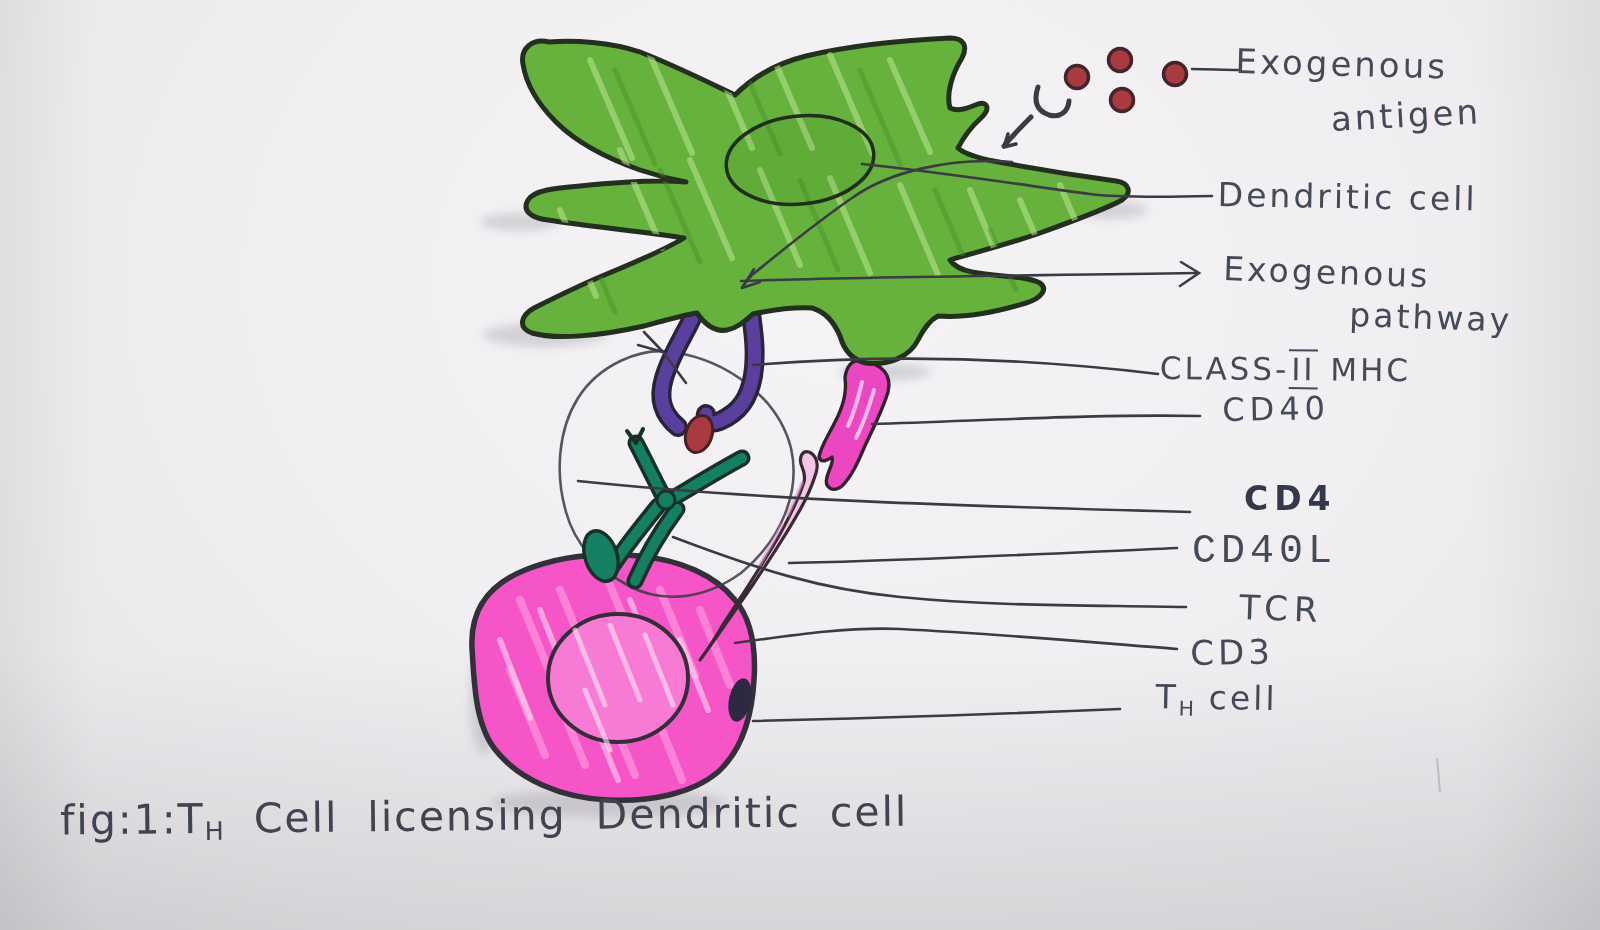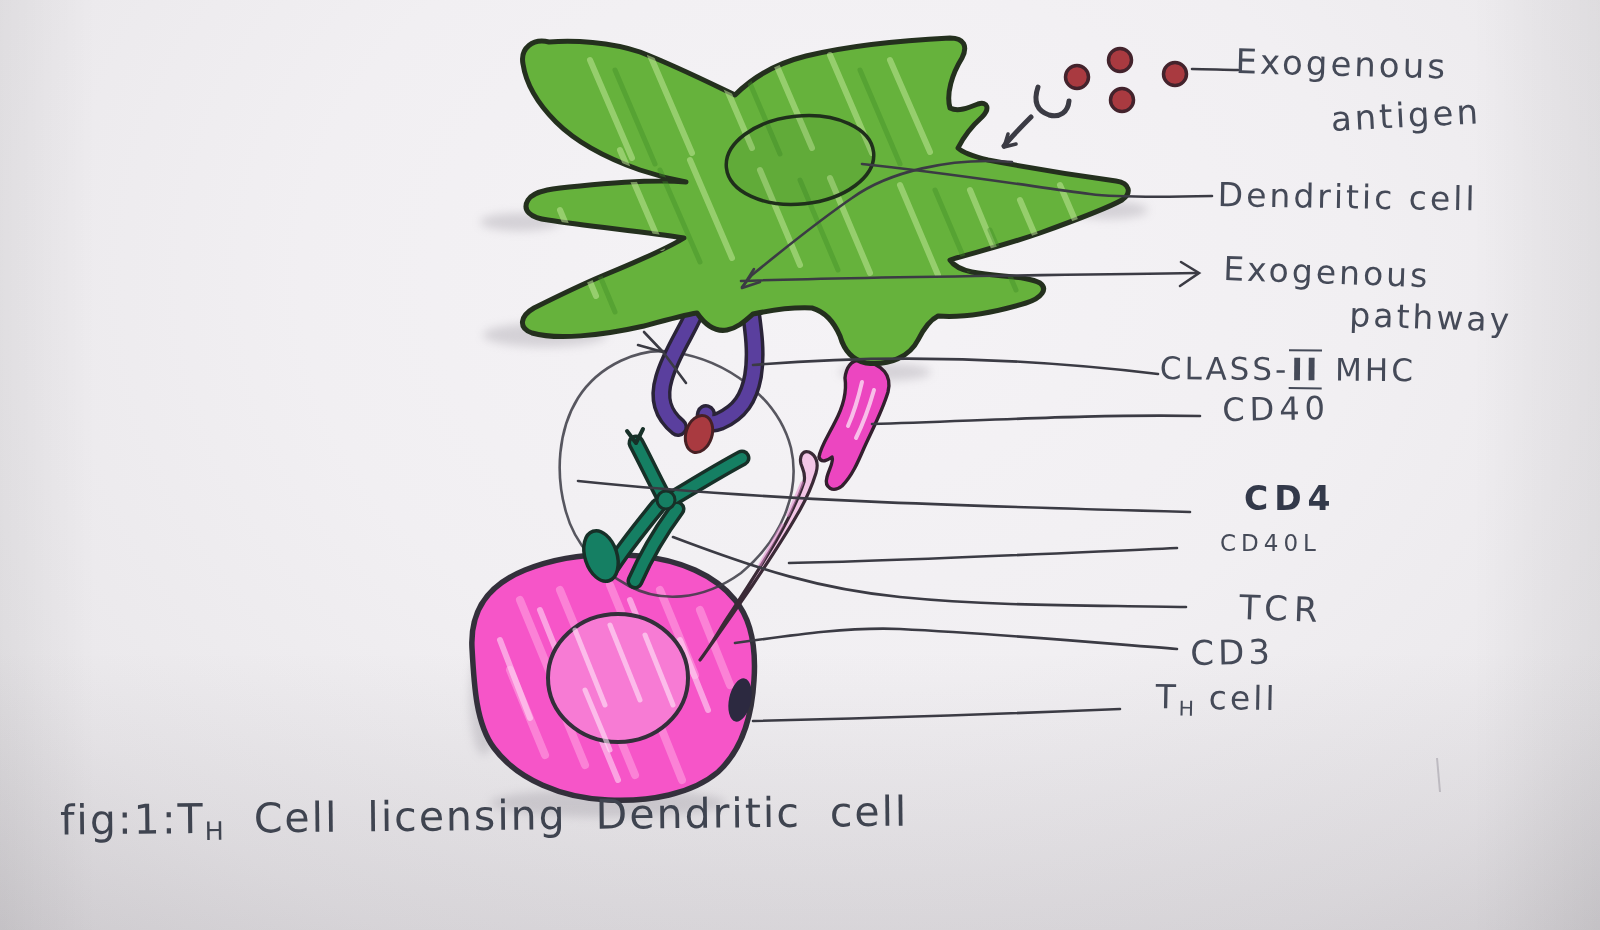--- a/index.html
+++ b/index.html
@@ -17,7 +17,7 @@
     transform-origin:left top;line-height:1.05;
   }
   .subH{font-size:.62em;vertical-align:-7px;letter-spacing:1px;}
-  .numII{border-top:2.5px solid #454a58;border-bottom:2.5px solid #454a58;padding:0 2px;font-weight:bold;}
+  .numII{border-top:2.5px solid #454a58;border-bottom:2.5px solid #454a58;padding:0 2px;}
   #caption{position:absolute;left:60px;top:792px;font-size:41px;color:#3f4450;
     letter-spacing:2px;word-spacing:14px;transform:rotate(-.6deg);}
   .ink{stroke:#3b3b44;stroke-width:2.6;fill:none;stroke-linecap:round;}

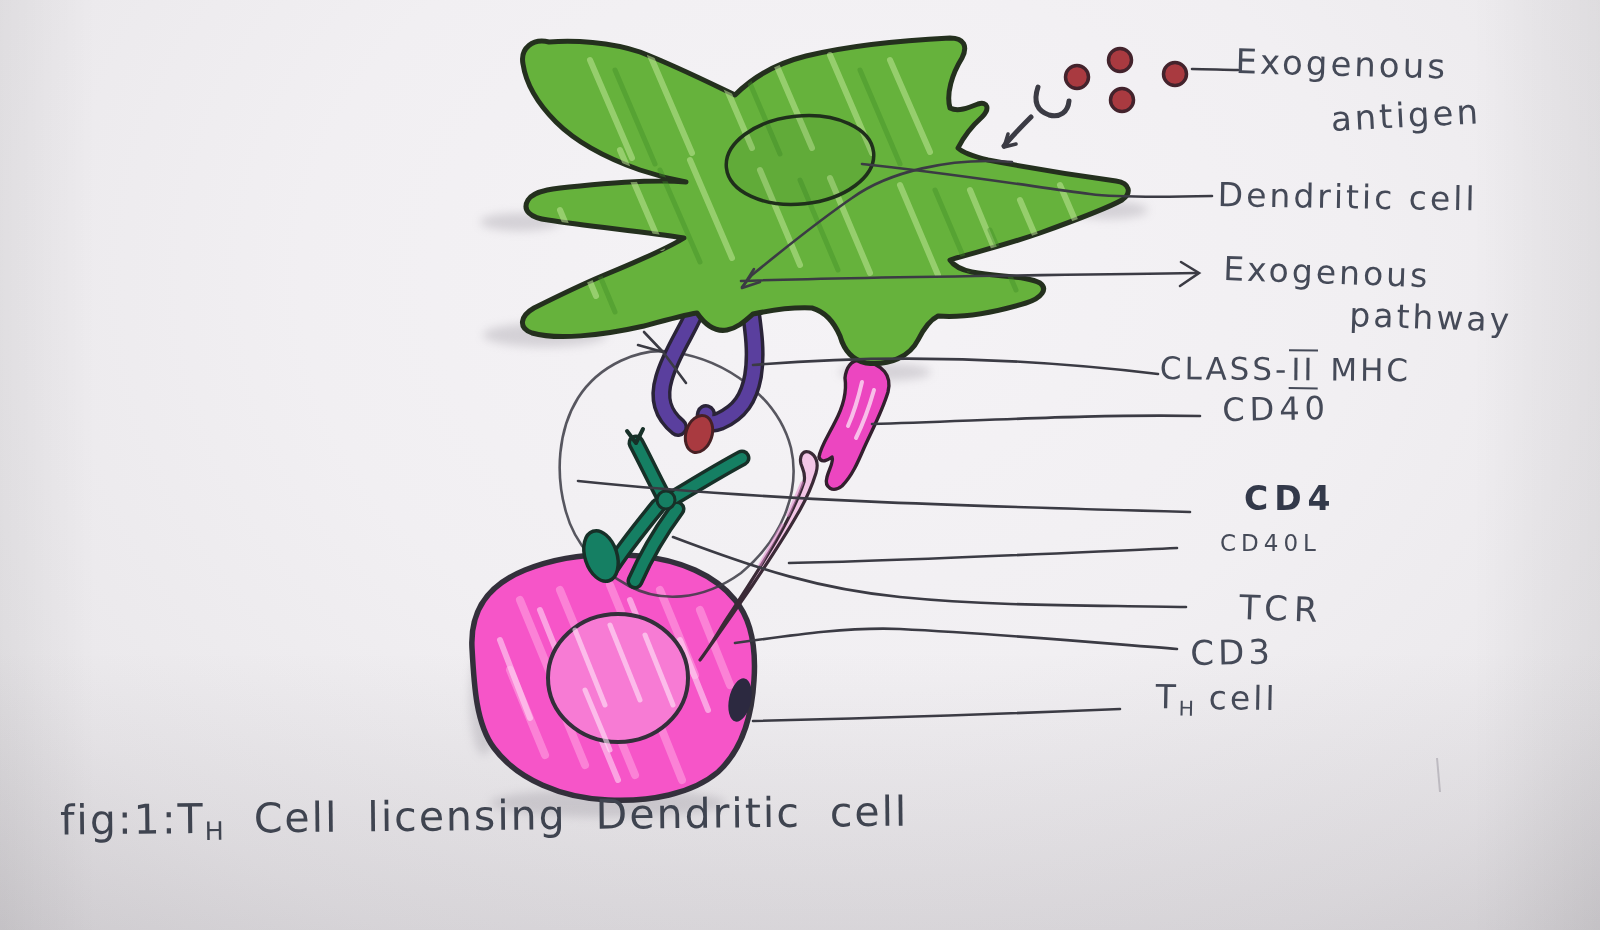--- a/index.html
+++ b/index.html
@@ -210,7 +210,7 @@
 
 <div class="lbl" style="left:1244px;top:482px;font-size:33px;letter-spacing:6px;font-weight:700;color:#33394a;">CD4</div>
 
-<div class="lbl" style="left:1220px;top:531px;font-size:23px;letter-spacing:5px;">CD40L</div>
+<div class="lbl" style="left:1192px;top:531px;font-size:40px;letter-spacing:5px;font-family:Liberation Mono, monospace;">CD40L</div>
 
 <div class="lbl" style="left:1240px;top:590px;font-size:34px;letter-spacing:6px;transform:rotate(2deg);">TCR</div>
 

